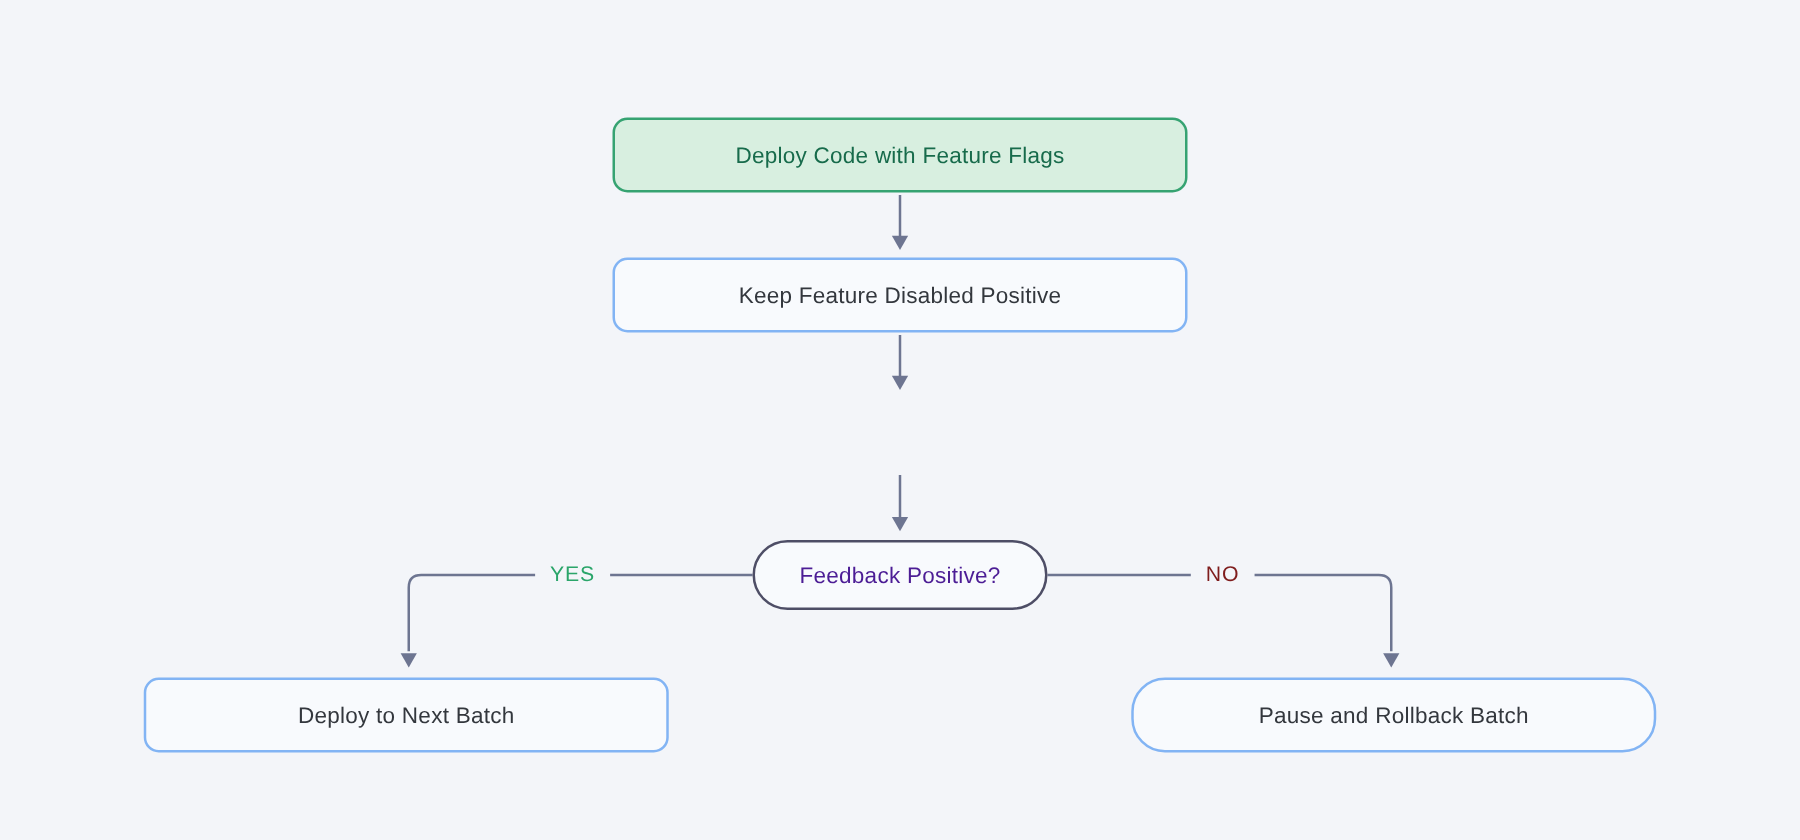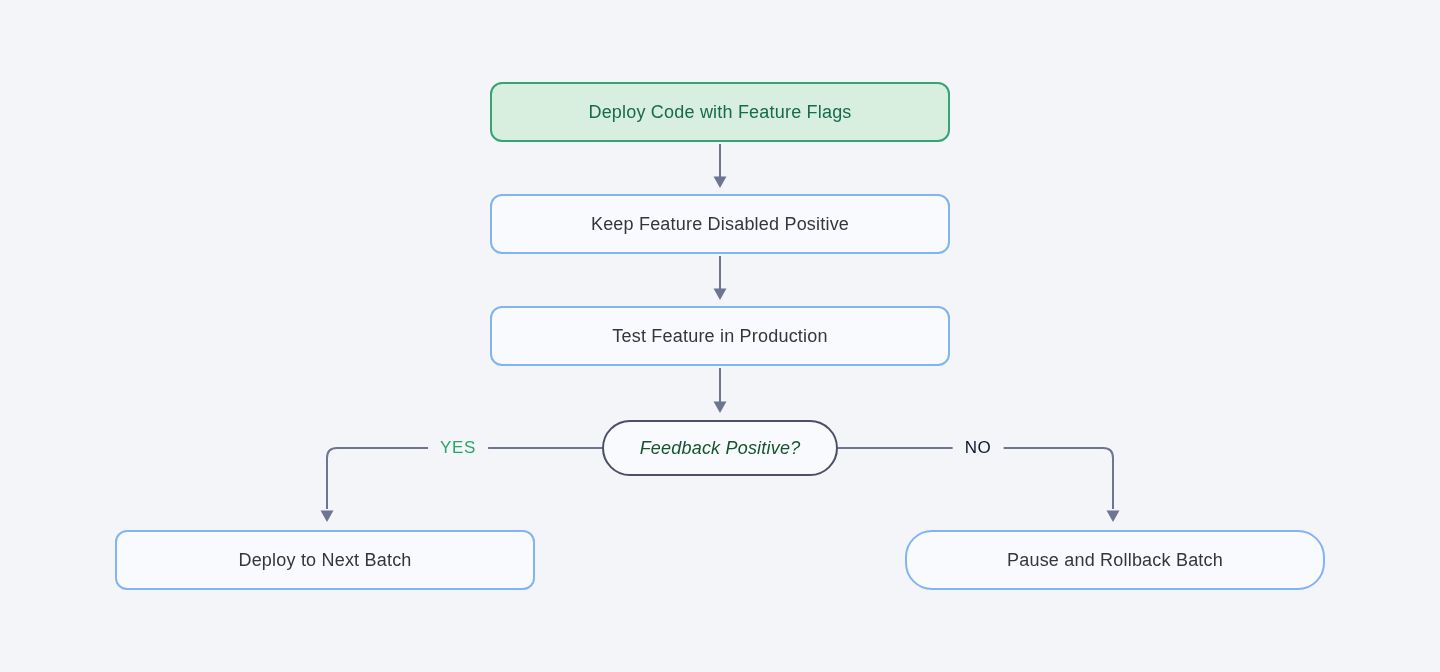--- a/index.html
+++ b/index.html
@@ -12,7 +12,7 @@
   }
   .canvas {
     position: absolute;
-    left: 0; top: 0;
+    left: 0; top: 12px;
     width: 1440px; height: 512px;
   }
   svg.connectors {

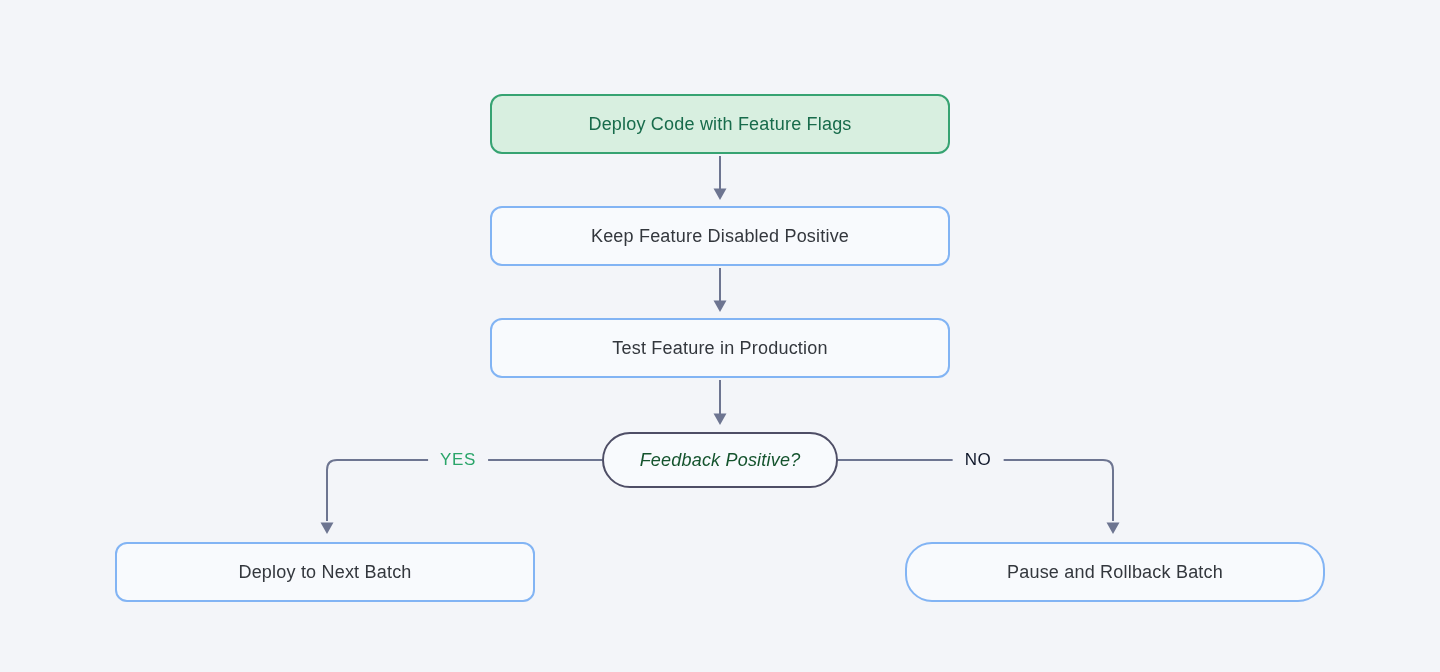--- a/index.html
+++ b/index.html
@@ -106,9 +106,6 @@
     <span>Keep Feature Disabled Positive</span>
   </div>
 
-  <div class="node" id="node-test">
-    <span>Test Feature in Production</span>
-  </div>
 
   <div class="node decision" id="node-decision">
     <span>Feedback Positive?</span>

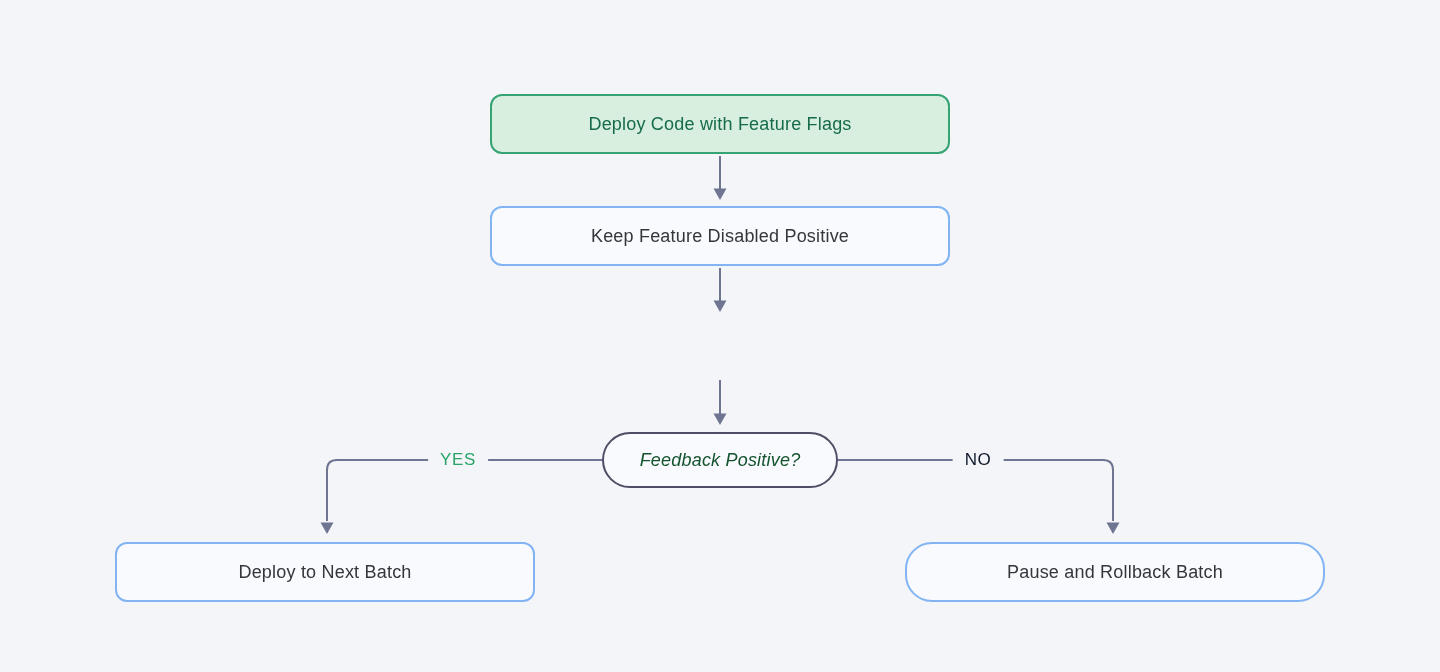--- a/index.html
+++ b/index.html
@@ -44,8 +44,7 @@
   .node.decision {
     border-color: #4e4e66;
     border-radius: 28px;
-    color: #14532d;
-    font-style: italic;
+    color: #4c1d95;
   }
   .edge-label {
     position: absolute;

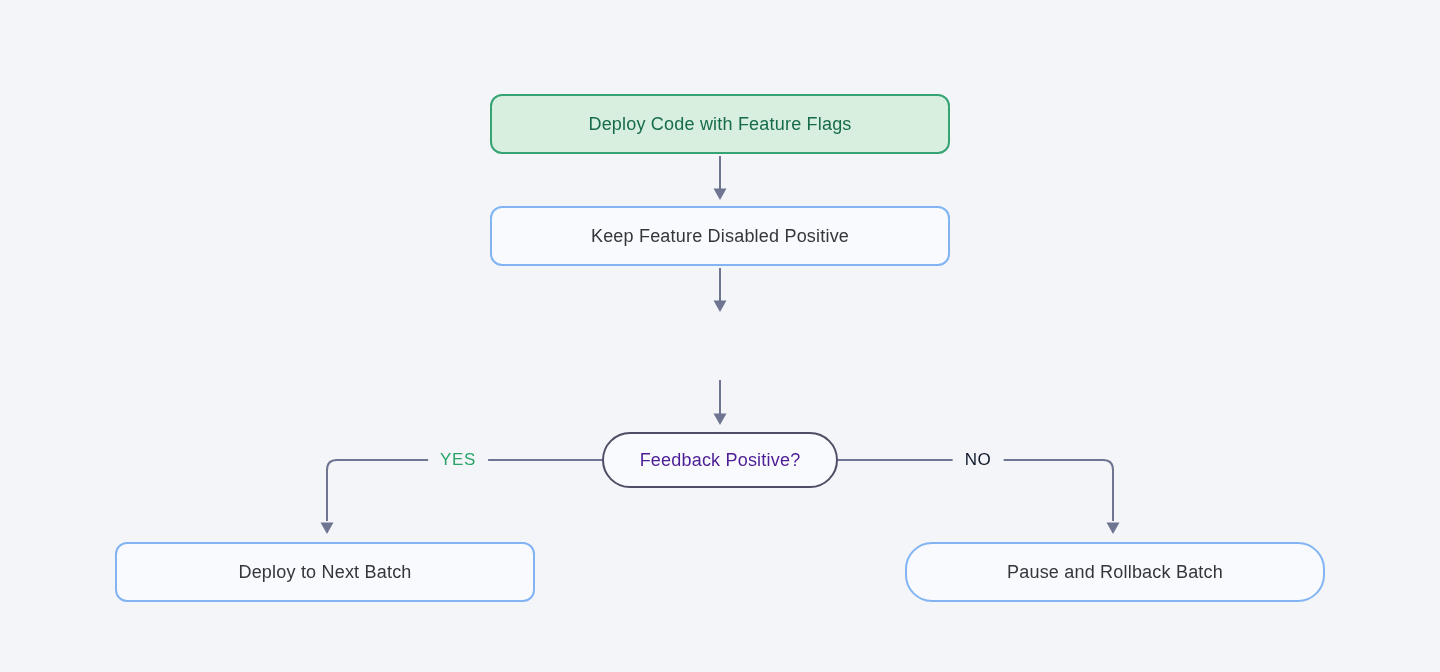--- a/index.html
+++ b/index.html
@@ -57,7 +57,7 @@
     line-height: 20px;
   }
   .edge-label.yes { color: #2aa56a; }
-  .edge-label.no  { color: #0f172a; }
+  .edge-label.no  { color: #7f1d1d; }
 
   
   #node-deploy   { left: 490px; top: 82px;  width: 460px; height: 60px; }

